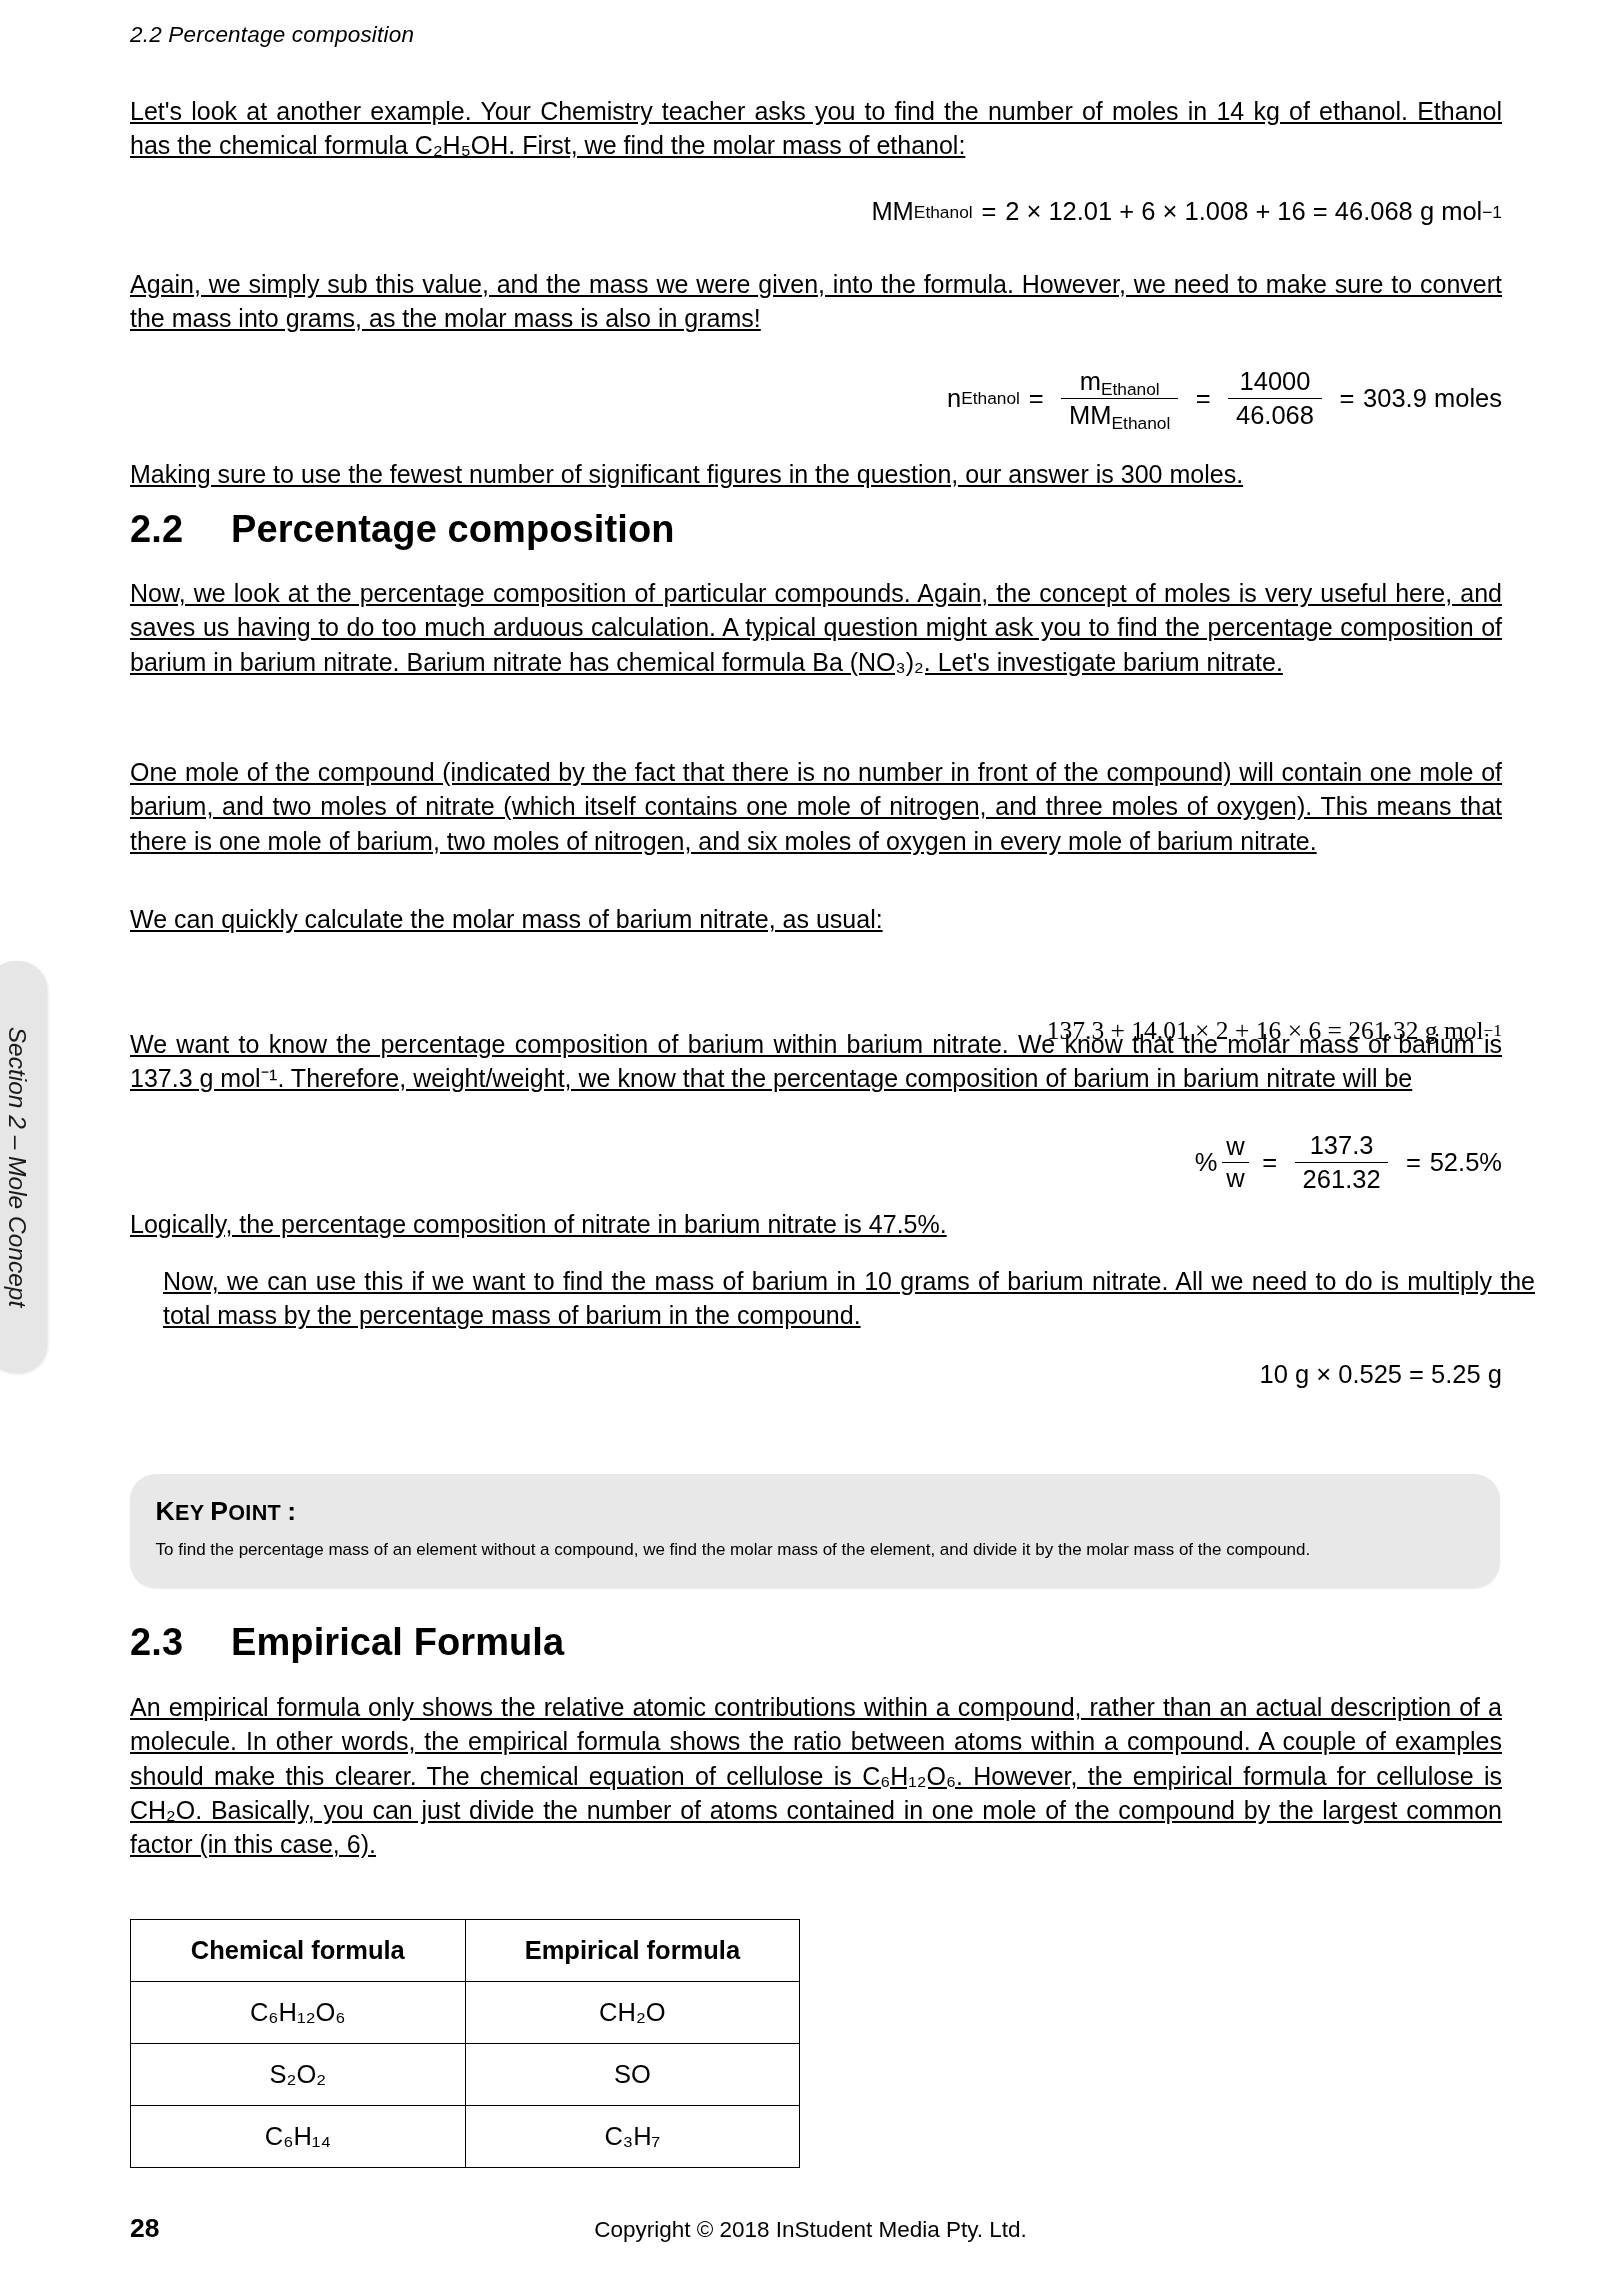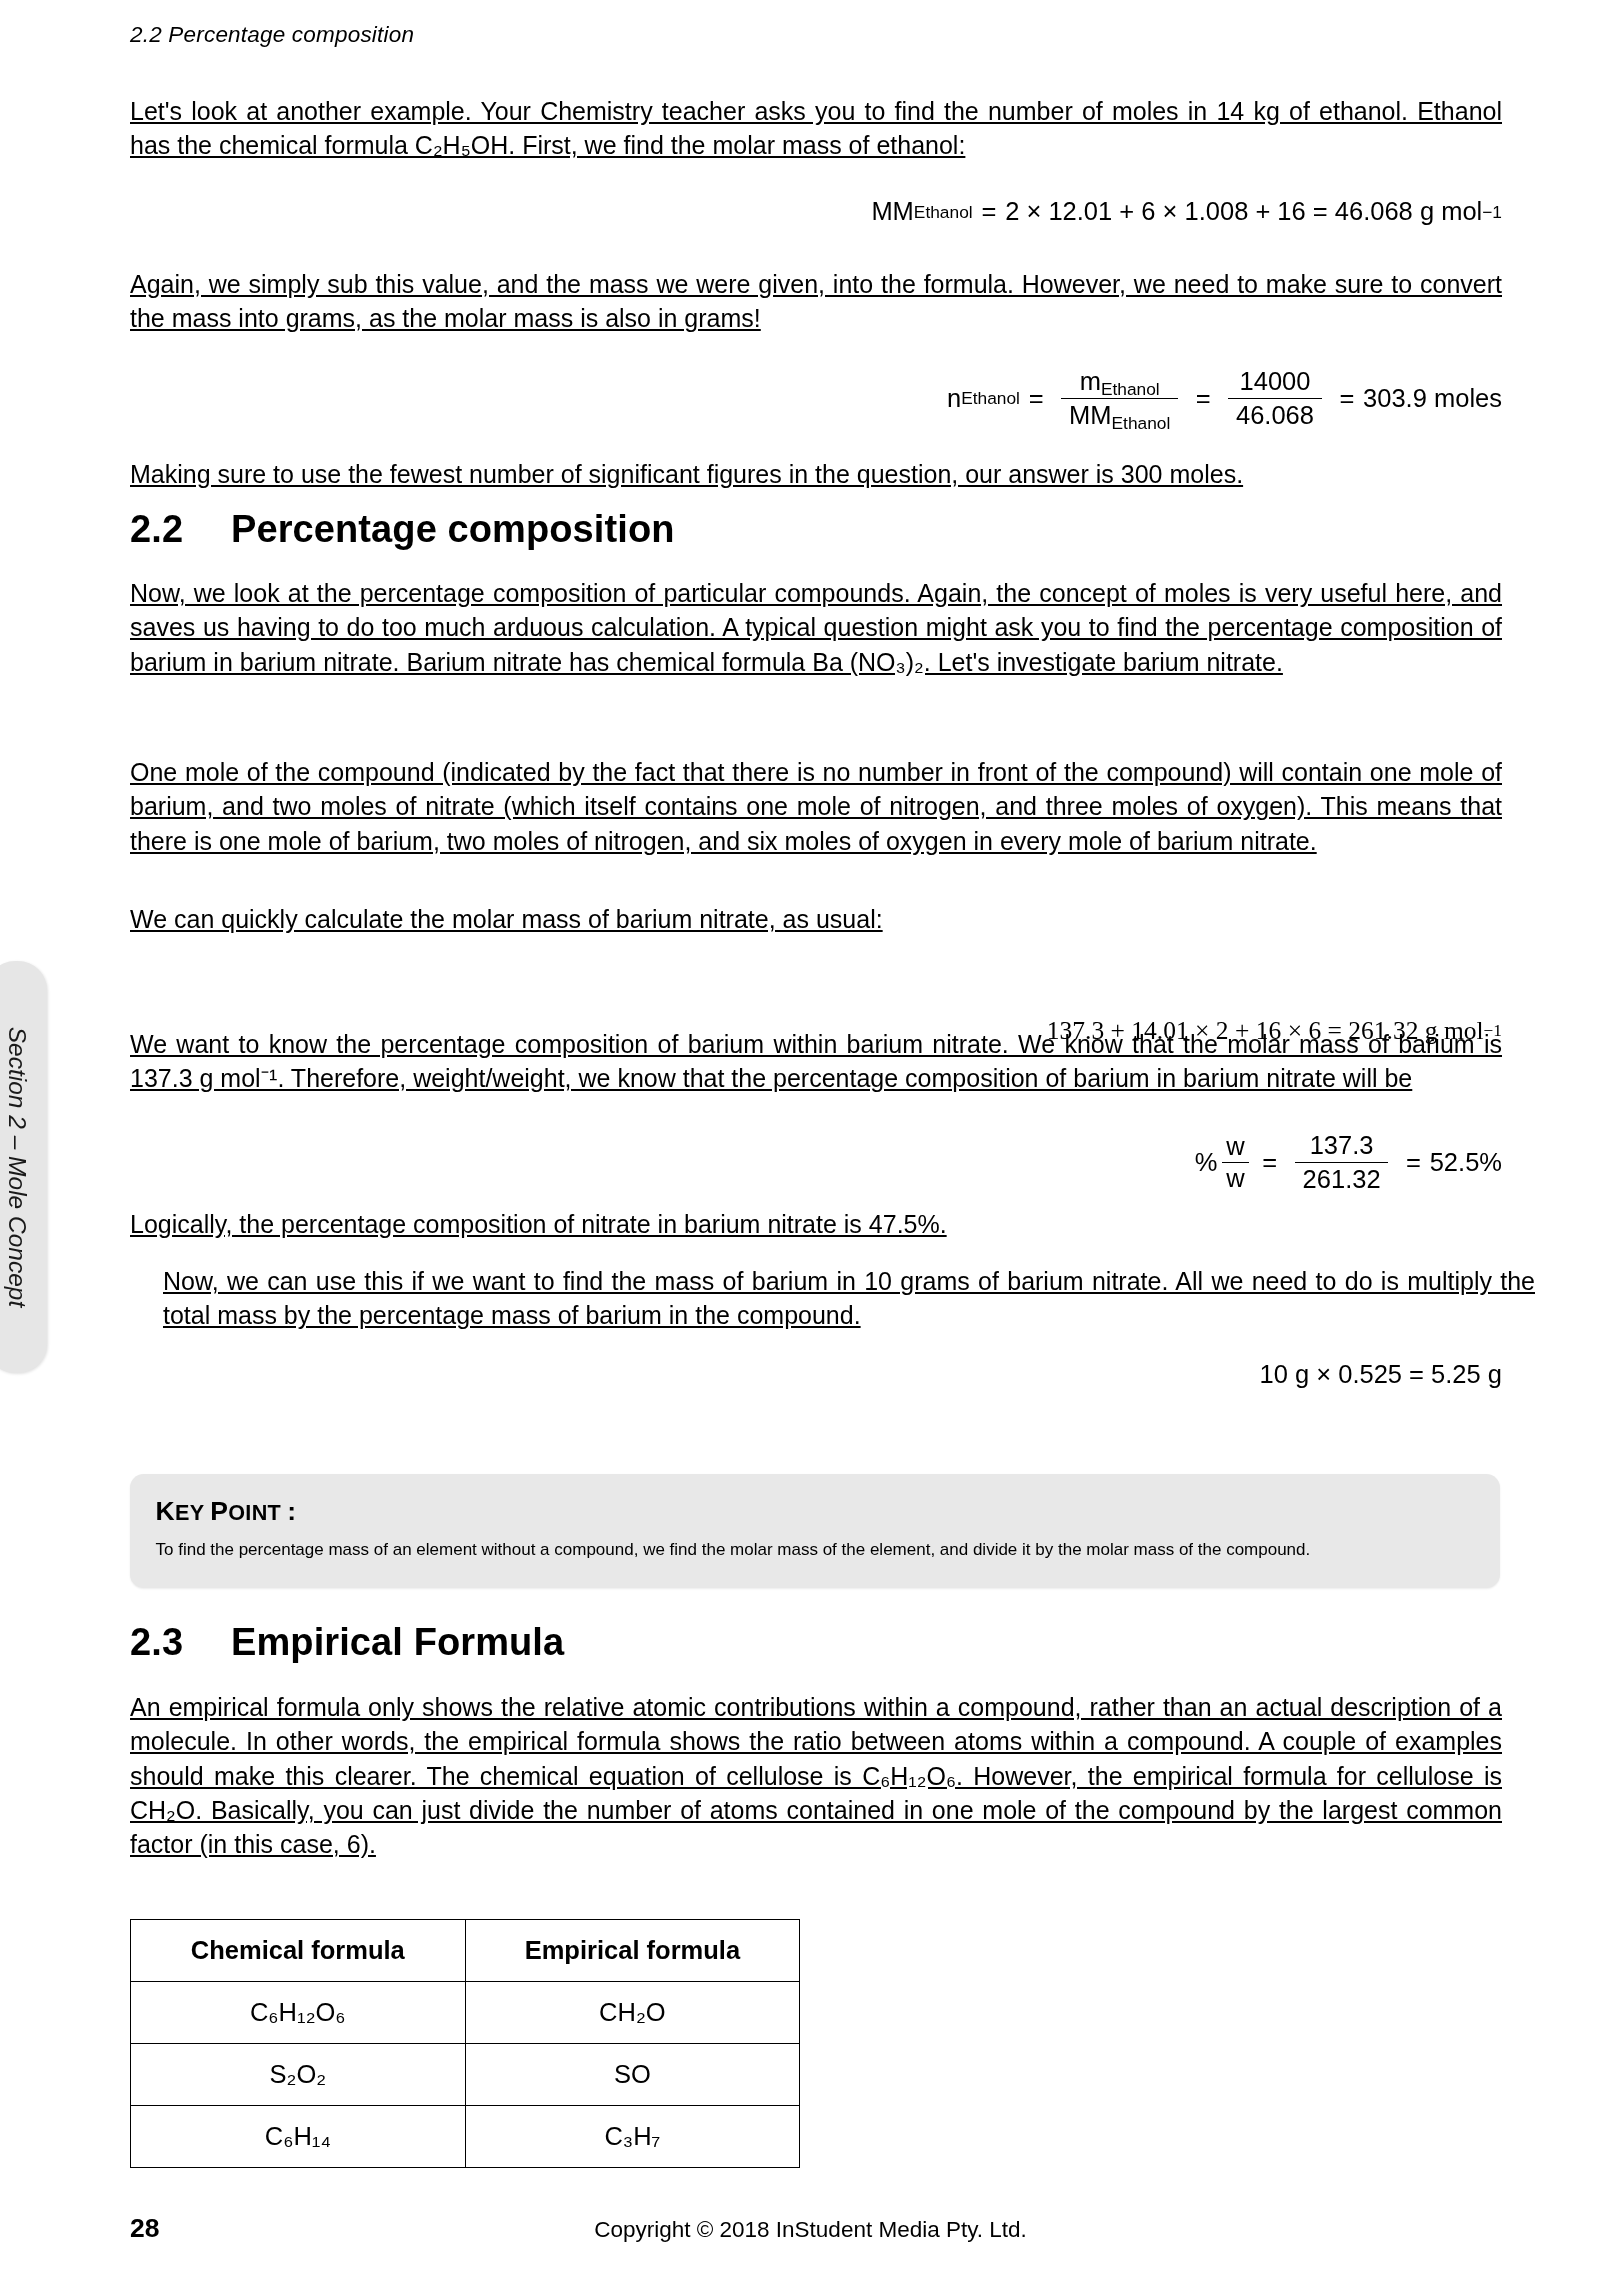--- a/index.html
+++ b/index.html
@@ -332,7 +332,7 @@
 
   </div>
 
-  <div class="keybox" style="top:1474px;">
+  <div class="keybox" style="top:1474px;border-radius:26px;">
     <div class="kp-title"><span class="sc">K</span>EY <span class="sc">P</span>OINT <span class="sc">:</span></div>
     <p class="kp-body">To find the percentage mass of an element without a compound, we find the molar mass of the element, and divide it by the molar mass of the compound.</p>
   </div>

